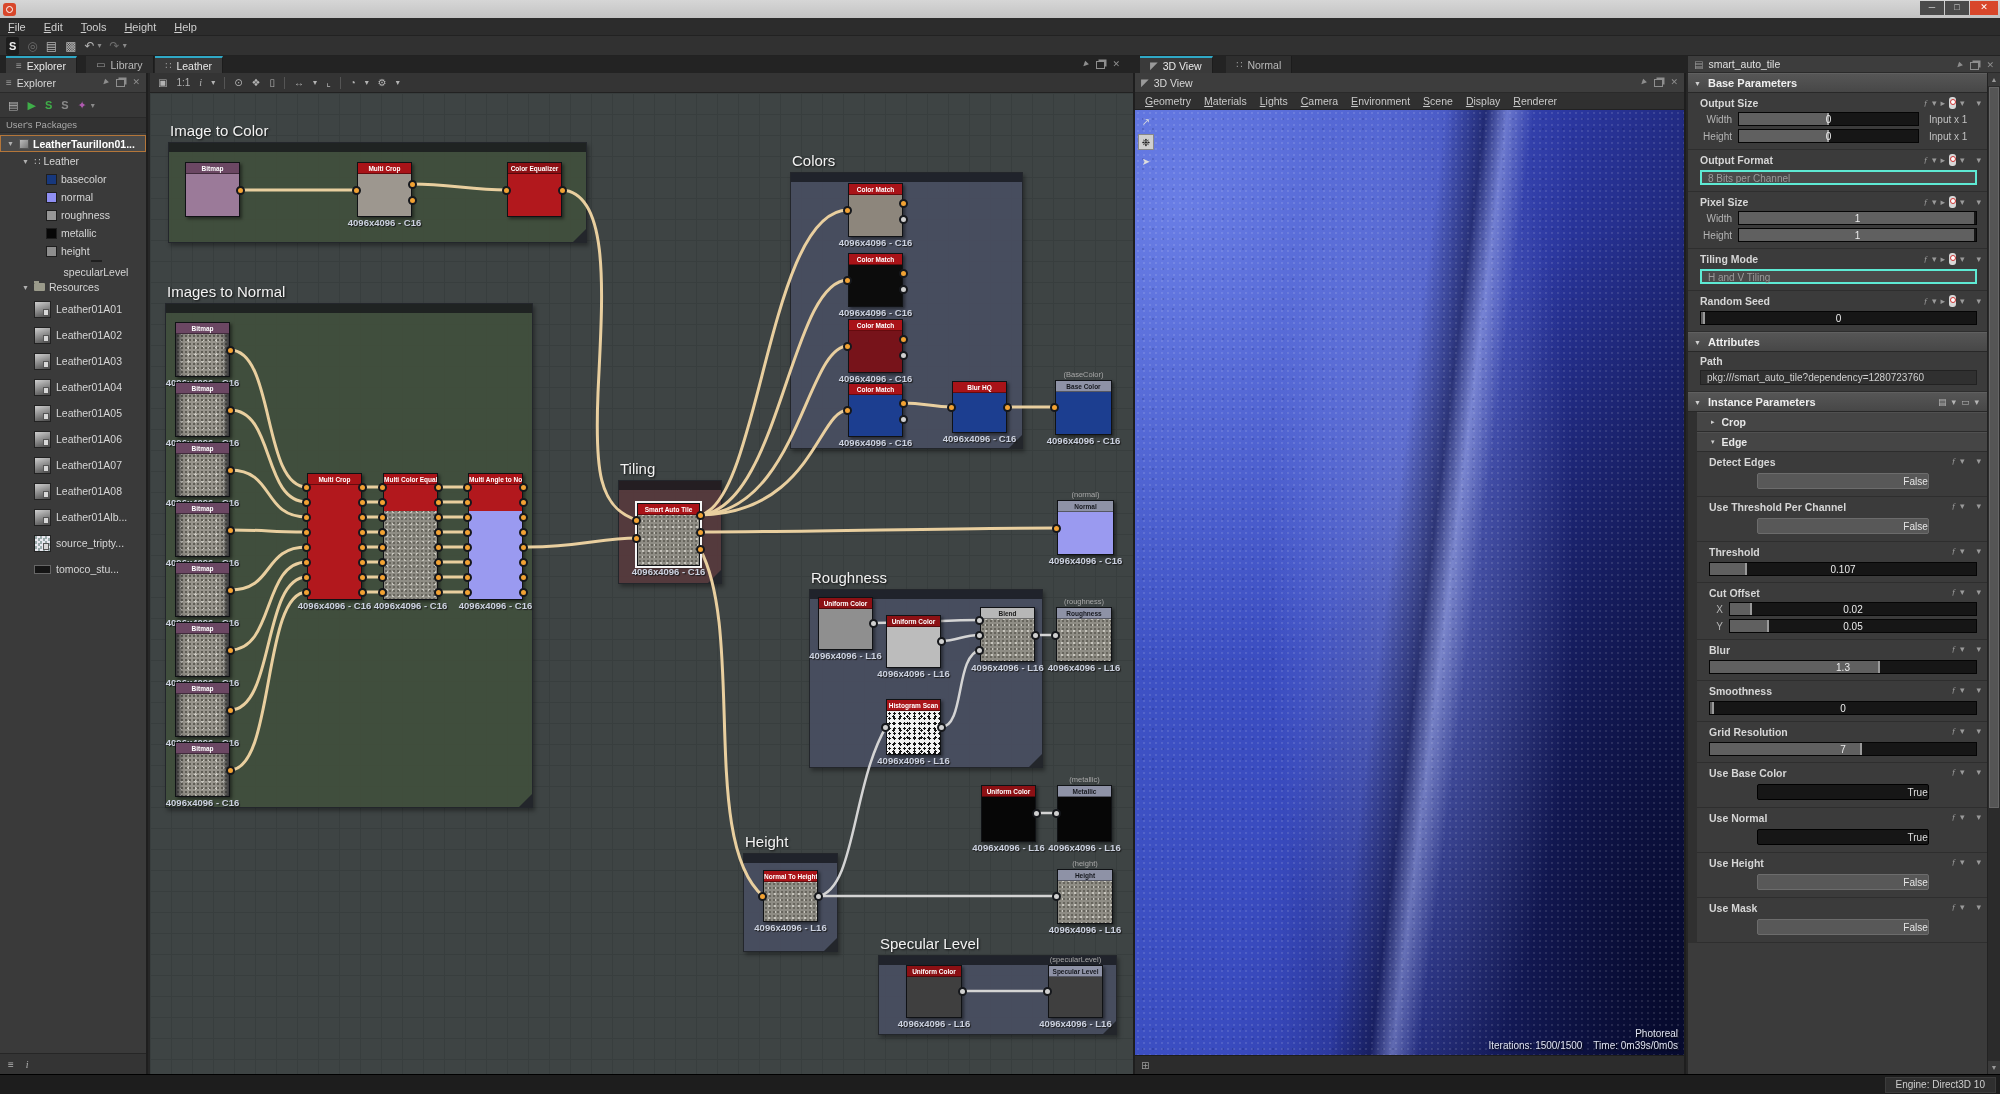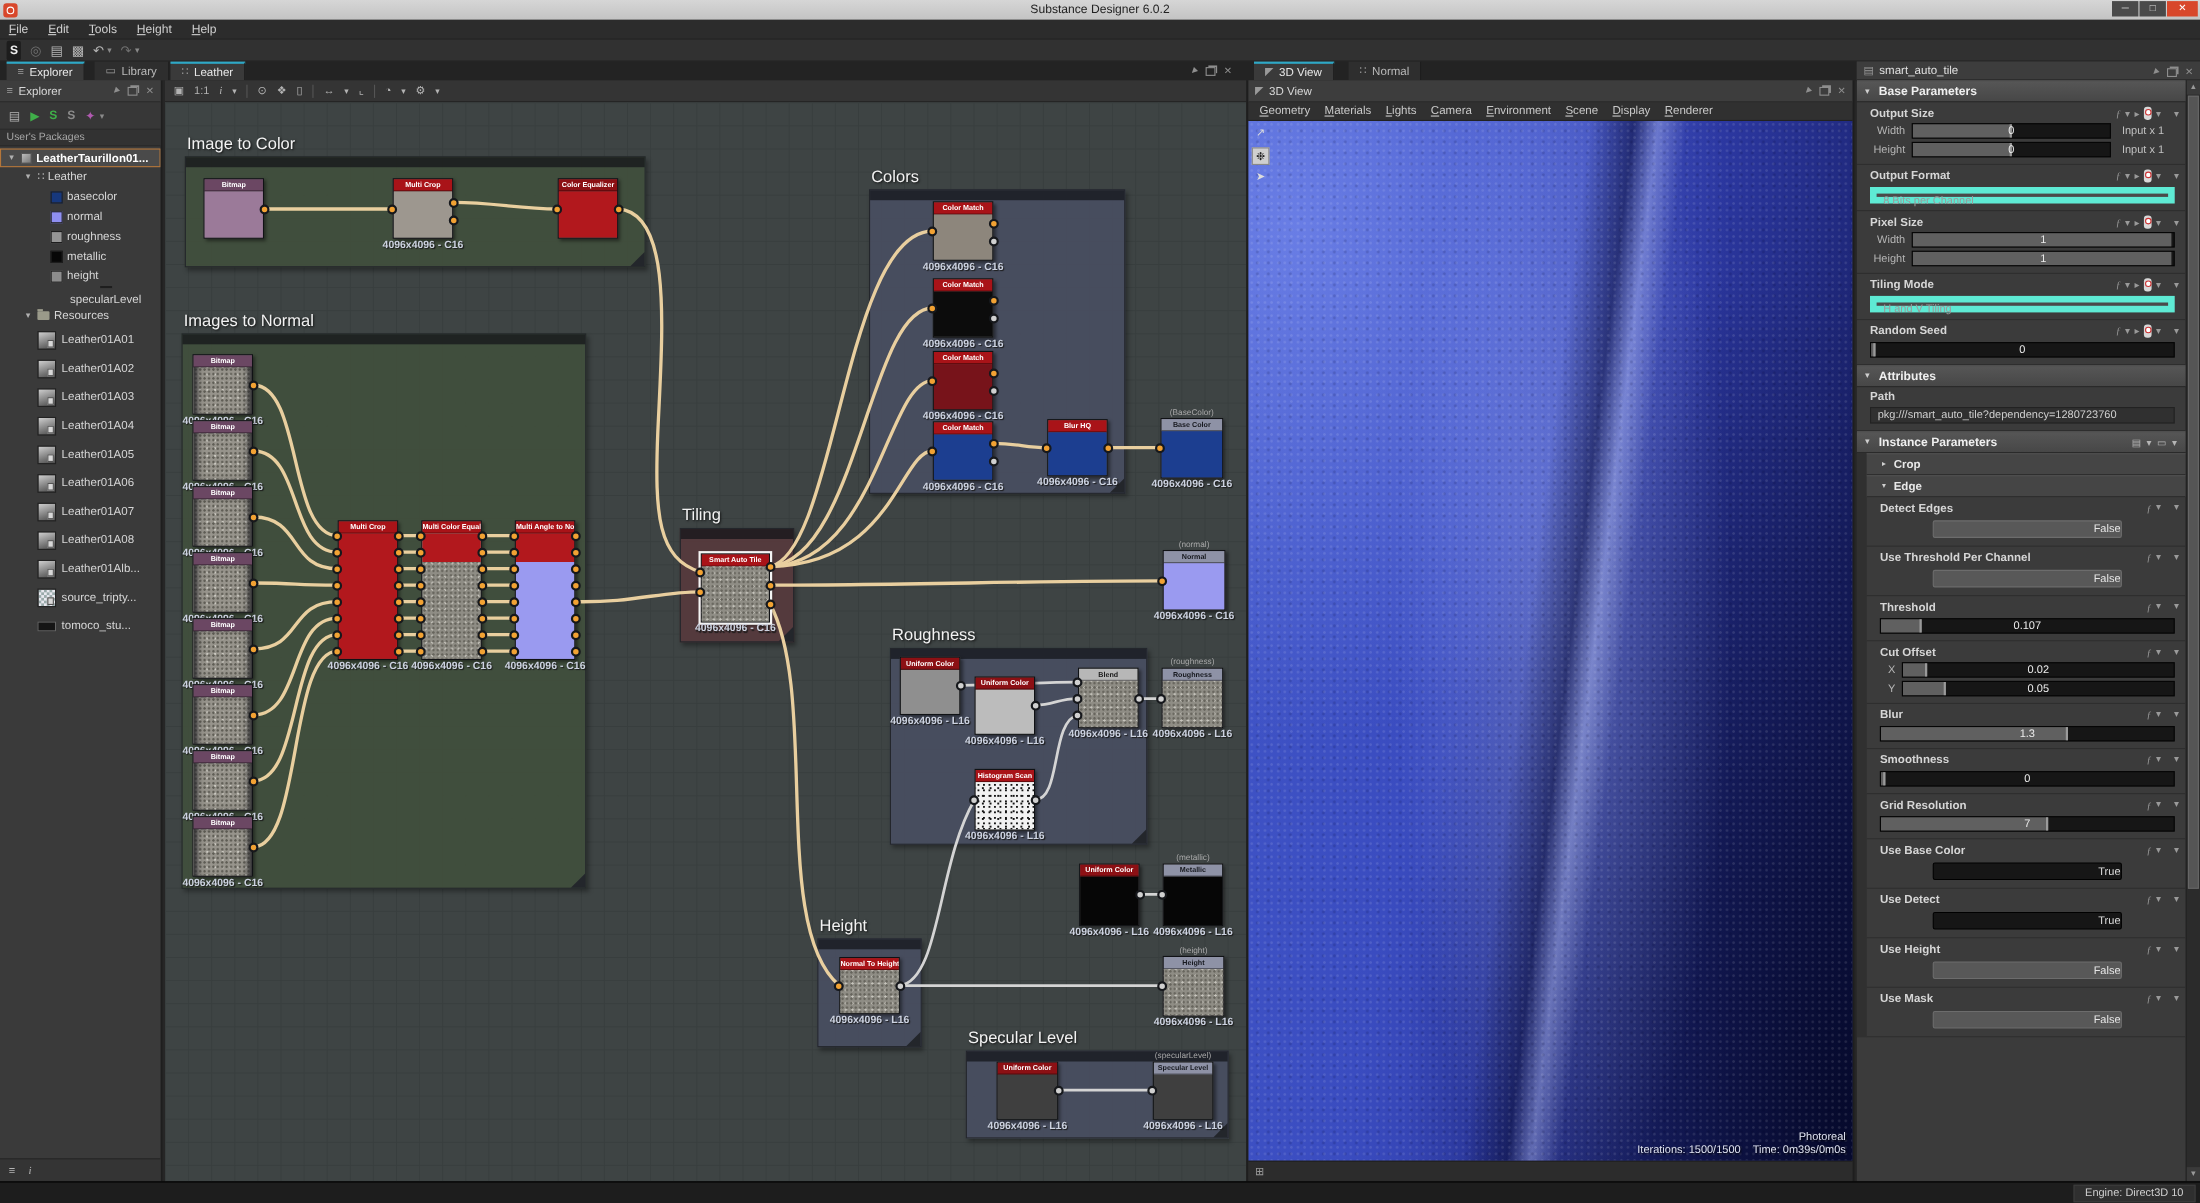--- a/index.html
+++ b/index.html
@@ -174,7 +174,6 @@
 
   <div id="titlebar">
     <div id="app-icon"></div>
-    <div id="title-text">Substance Designer 6.0.2</div>
     <div class="winbtns">
       <div class="winbtn">─</div>
       <div class="winbtn">□</div>

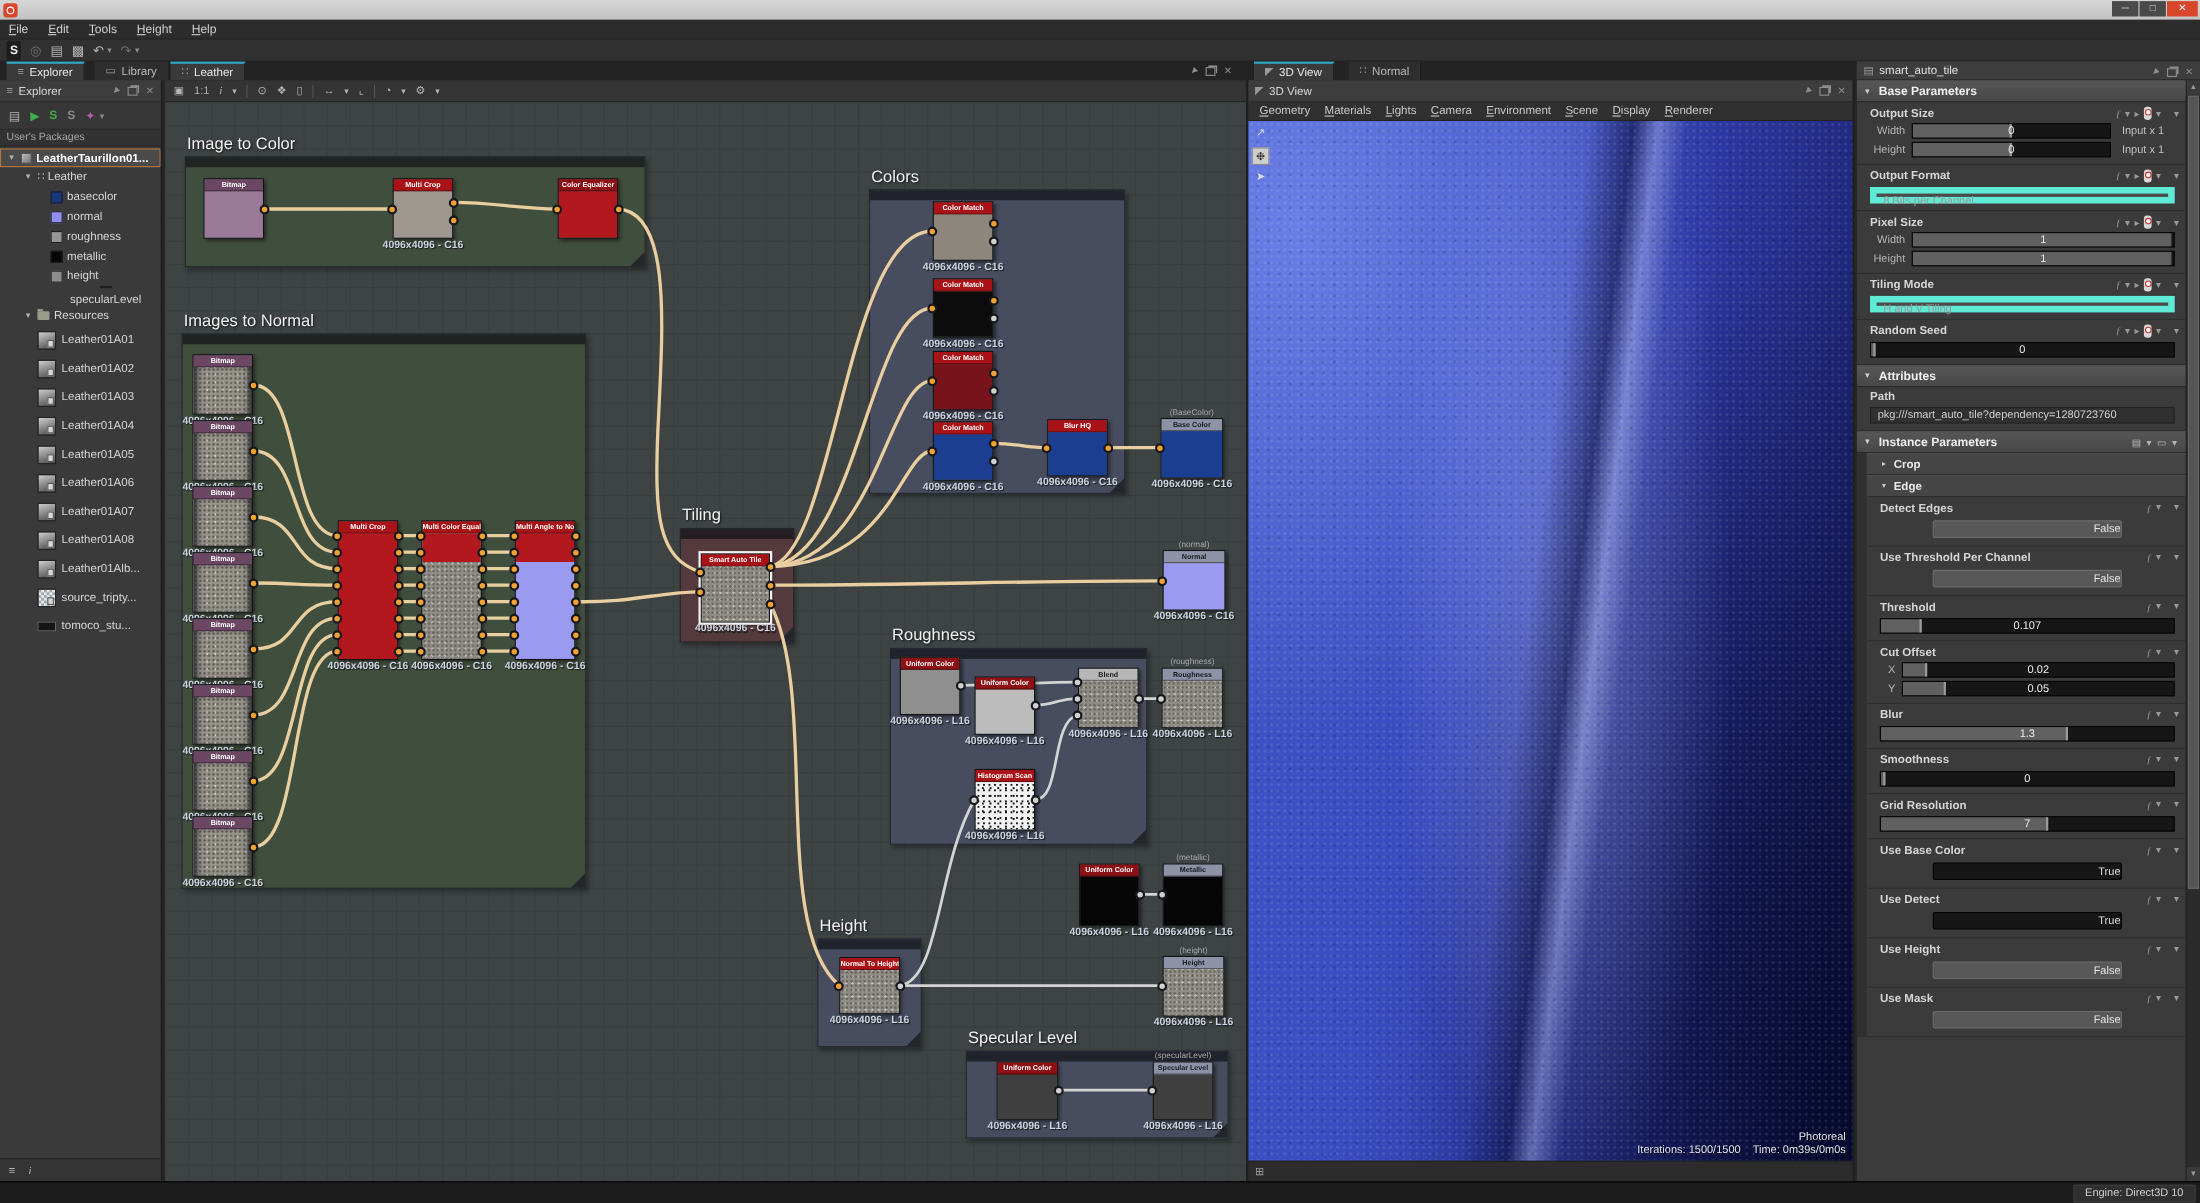--- a/index.html
+++ b/index.html
@@ -152,7 +152,7 @@
   .sublabel { width:32px; text-align:right; color:#b5b5b5; font-size:10px; flex:none; }
   .subrow .slider { flex:1; margin-top:0; }
   .suffix { width:52px; color:#c2c2c2; font-size:10px; flex:none; padding-left:4px; }
-  .ddfield { margin-top:4px; height:15px; background:#4a4a4a; border:6px solid #5eead4; color:#9b9b9b; font-size:10px; padding:0 6px; line-height:14px; }
+  .ddfield { margin-top:4px; height:15px; background:#4a4a4a; border:2px solid #5eead4; color:#9b9b9b; font-size:10px; padding:0 6px; line-height:14px; }
   .pathfield { margin-top:3px; height:15px; background:#303030; border:1px solid #222; color:#cfcfcf; font-size:10px; padding:0 6px; line-height:14px; white-space:nowrap; overflow:hidden; }
   .boolbtn { margin:5px auto 1px; width:64%; height:16px; text-align:right; font-size:10px; line-height:15px; border-radius:2px; }
   .boolbtn.true { background:#161616; color:#dedede; border:1px solid #000; }

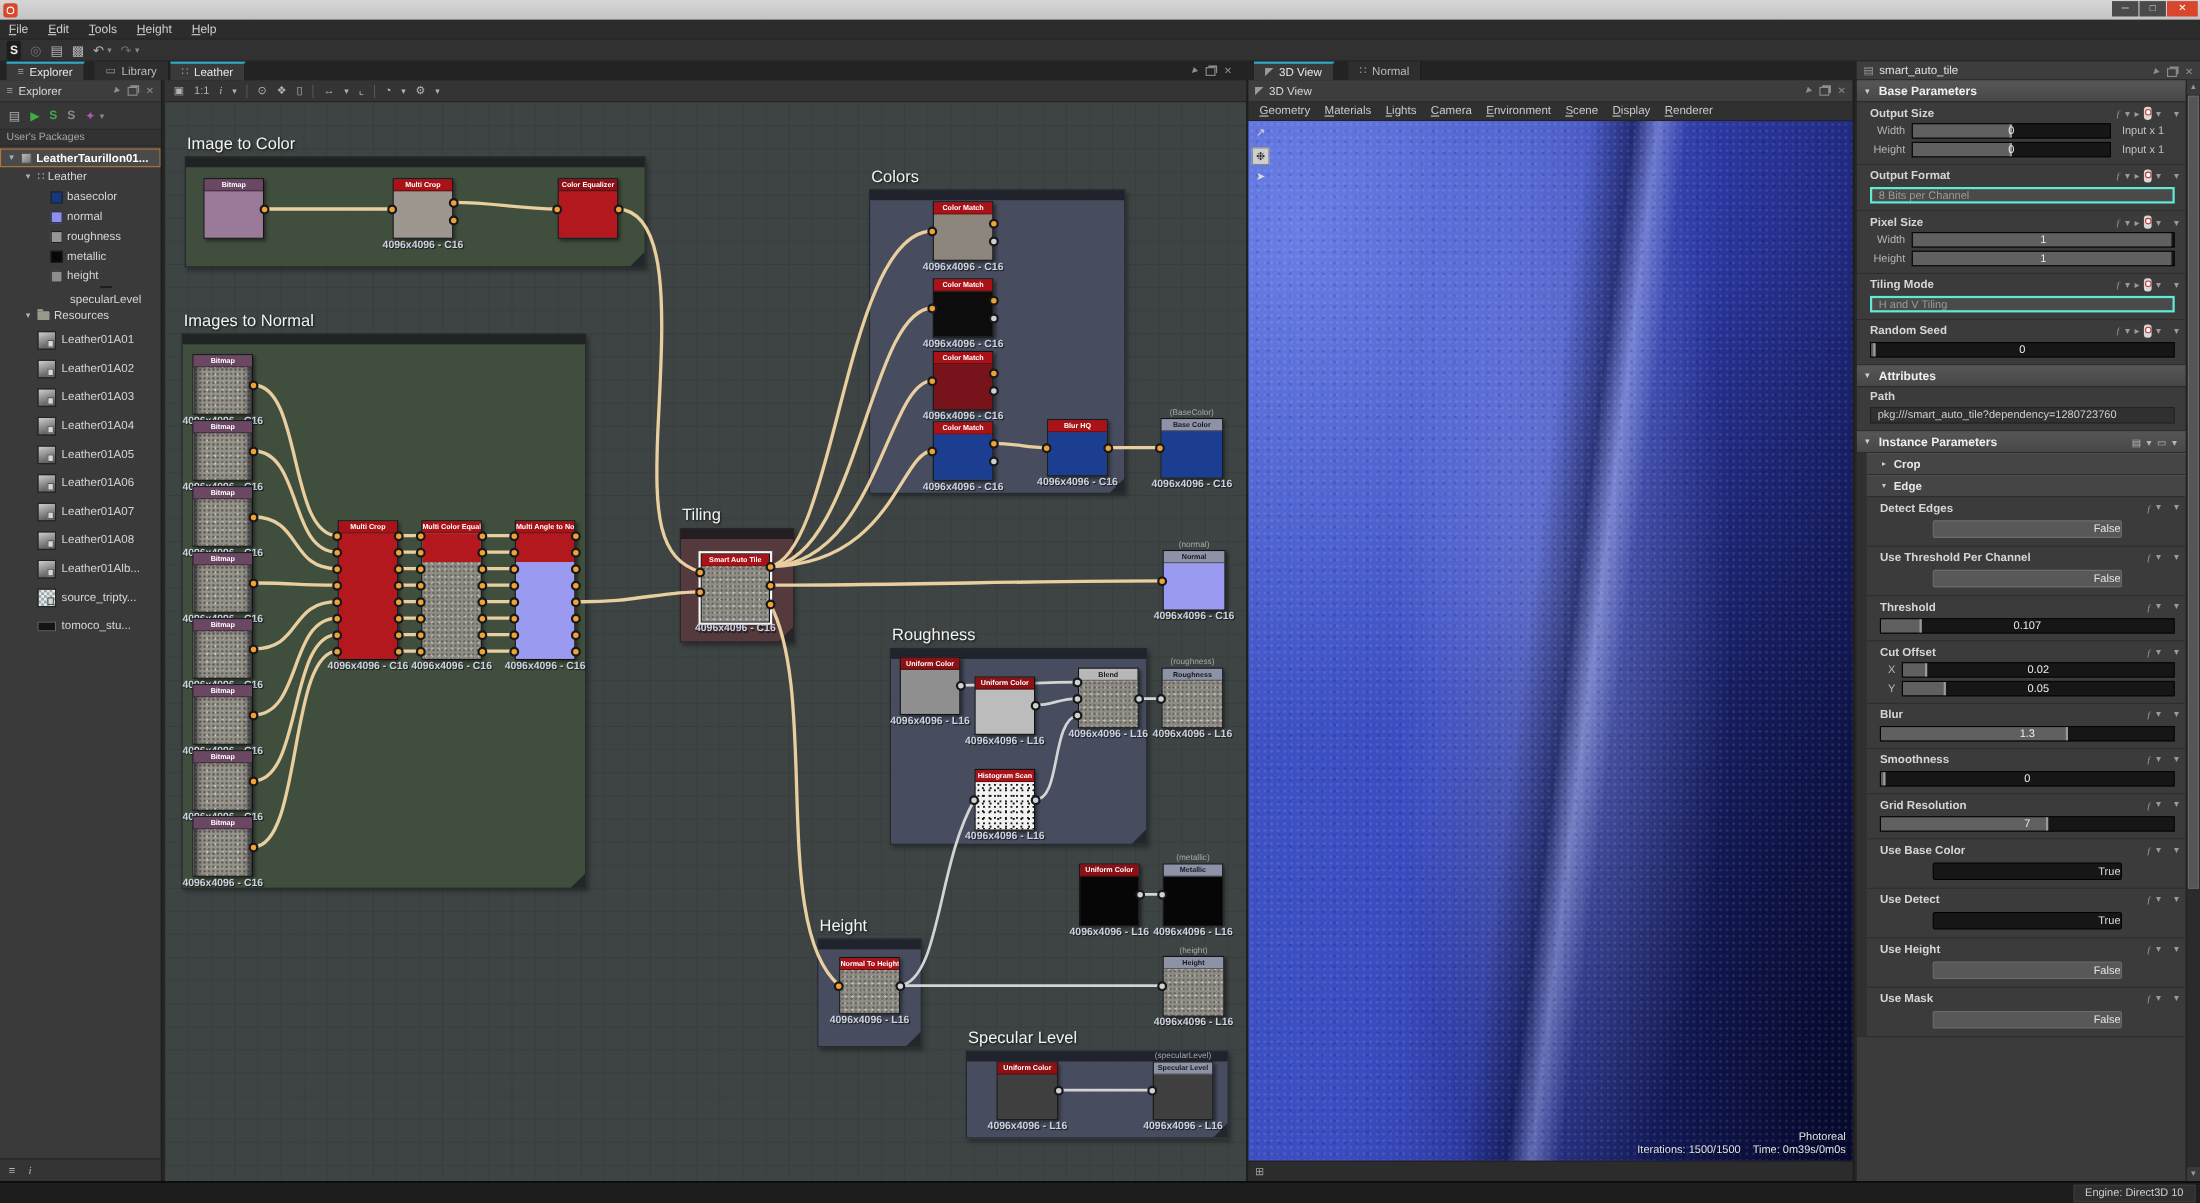--- a/index.html
+++ b/index.html
@@ -1016,7 +1016,7 @@
         </div>
 
         <div class="prow">
-          <div class="plabel">Use Detect</div>
+          <div class="plabel">Use Normal</div>
           <div class="picons">
             <span class="pic-f">ƒ</span>
             <span>▾</span>

